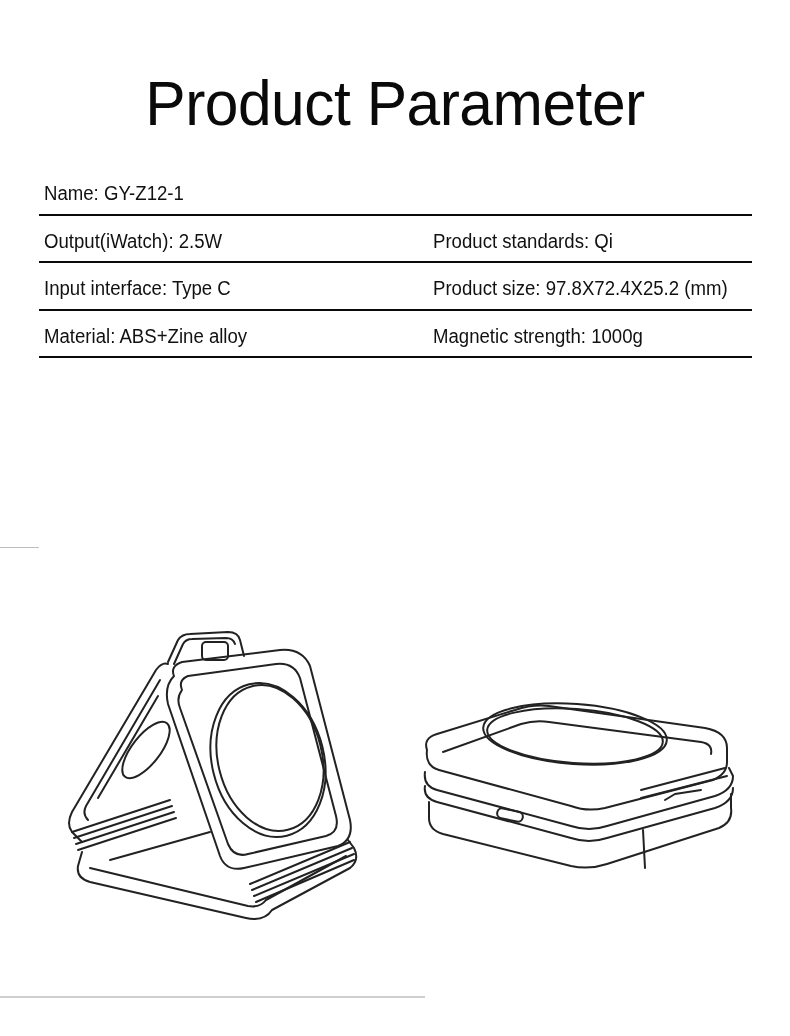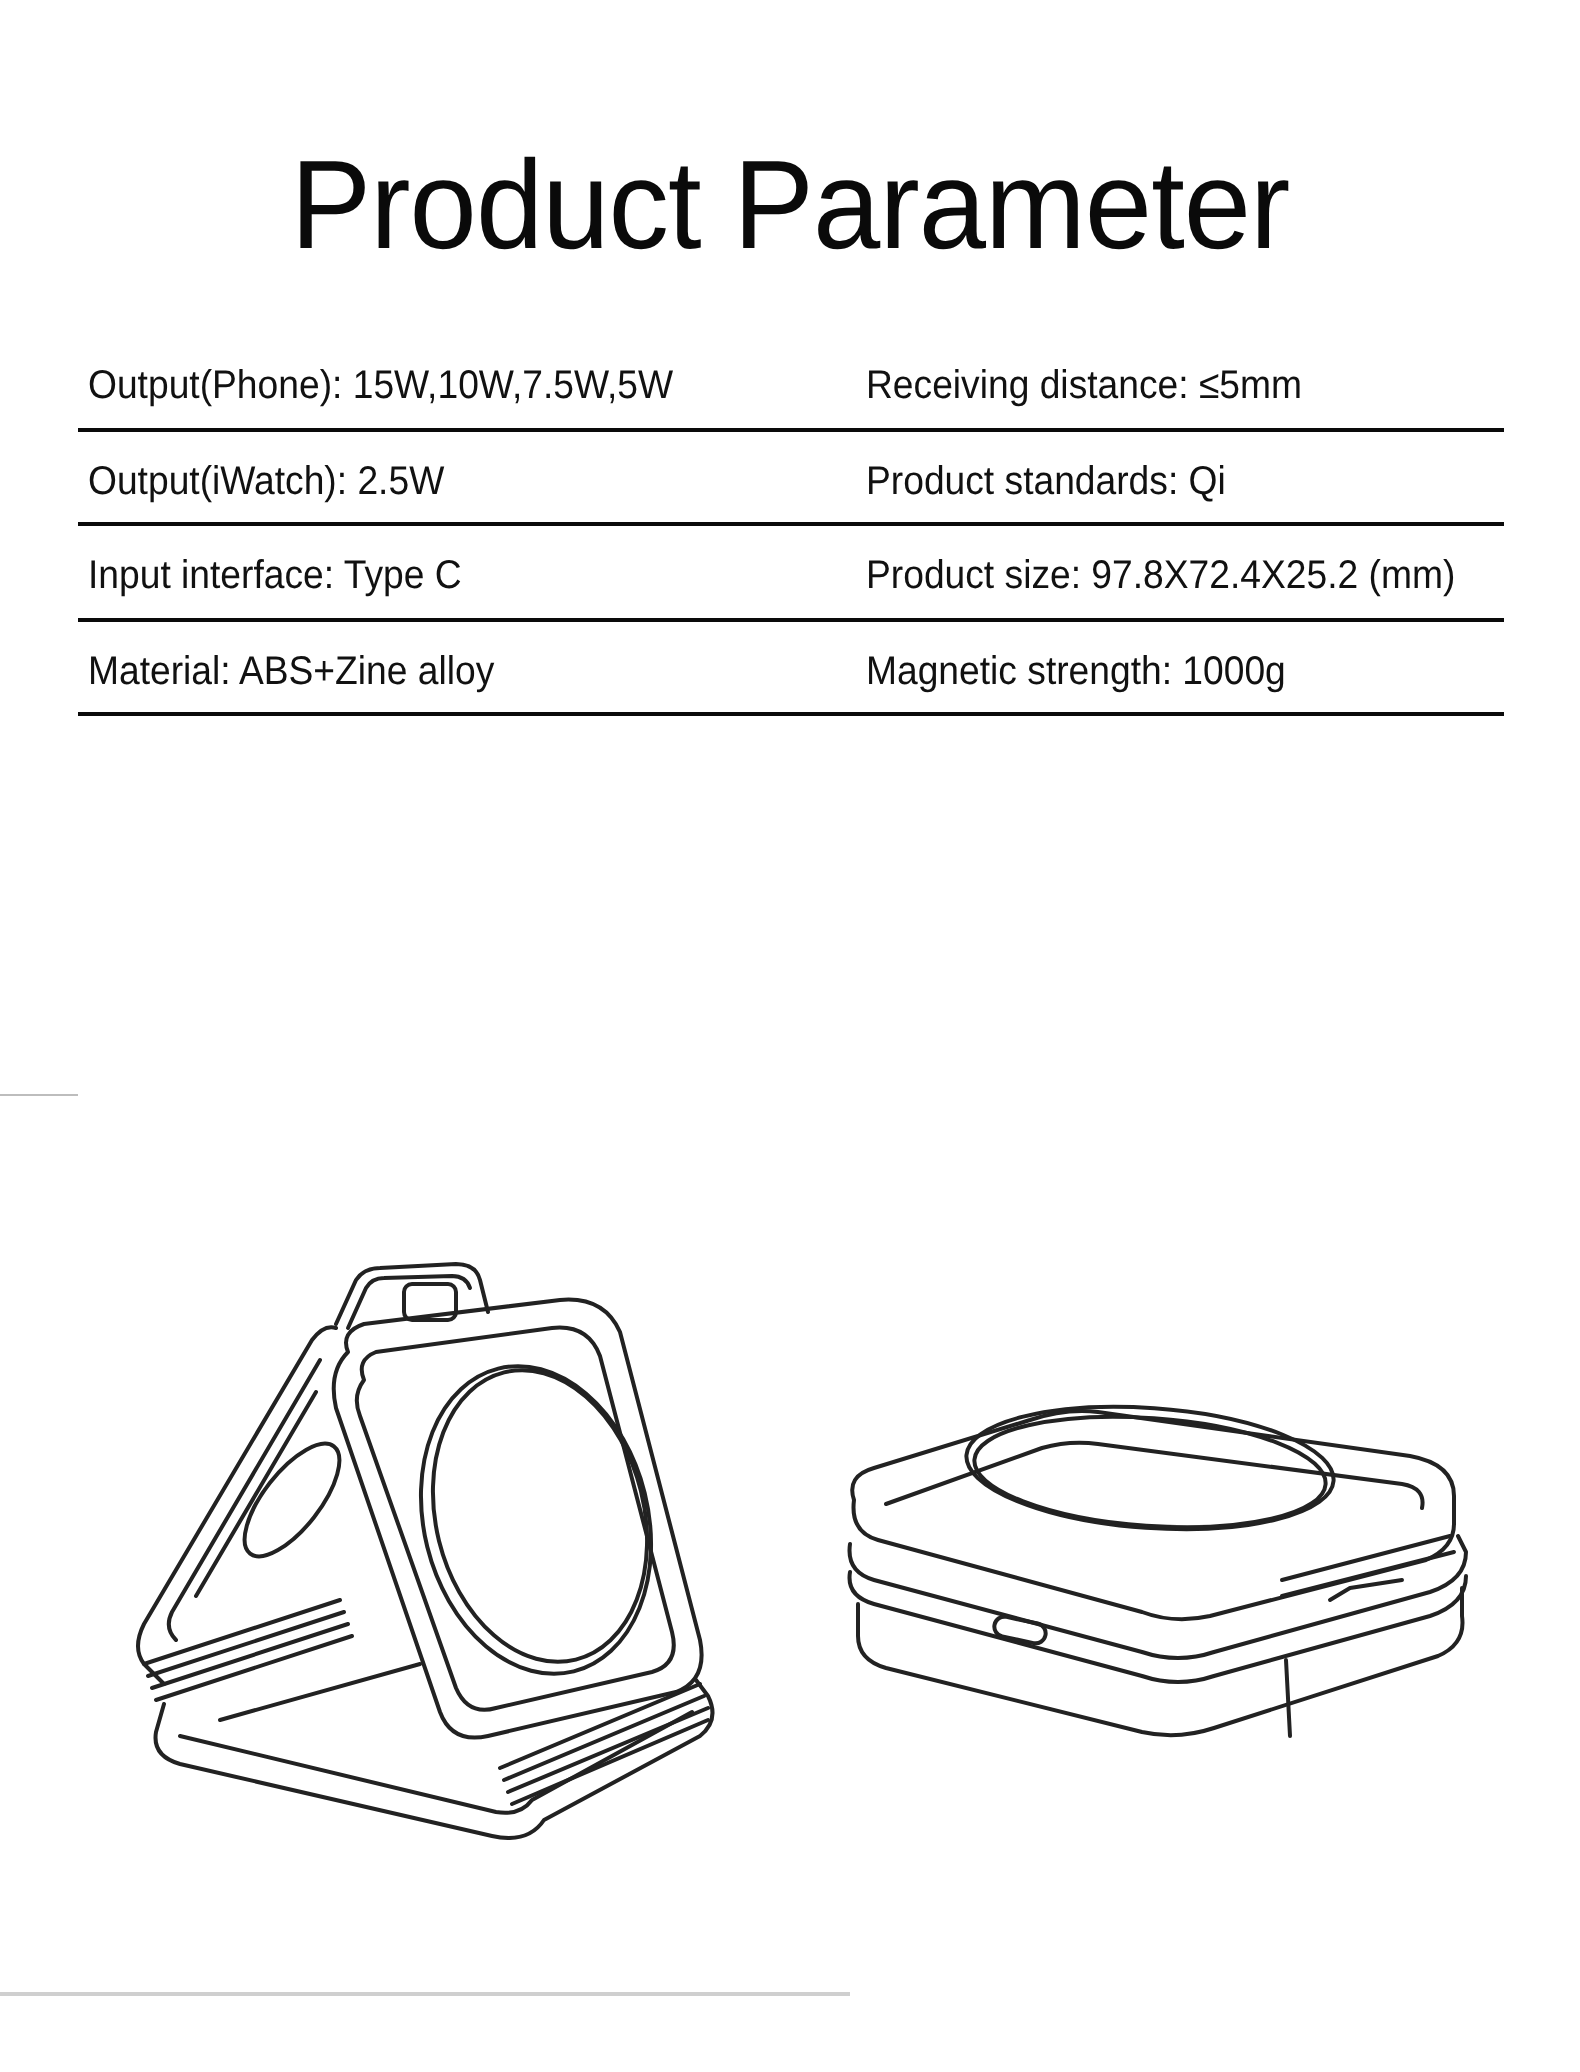--- a/index.html
+++ b/index.html
@@ -25,6 +25,10 @@
 <div class="title">Product Parameter</div>
 
 <div class="table">
+  <div class="row">
+    <span class="cell left">Name: GY-Z12-1</span>
+    <span class="cell right"></span>
+  </div>
   <div class="row">
     <span class="cell left">Output(Phone): 15W,10W,7.5W,5W</span>
     <span class="cell right">Receiving distance: ≤5mm</span>

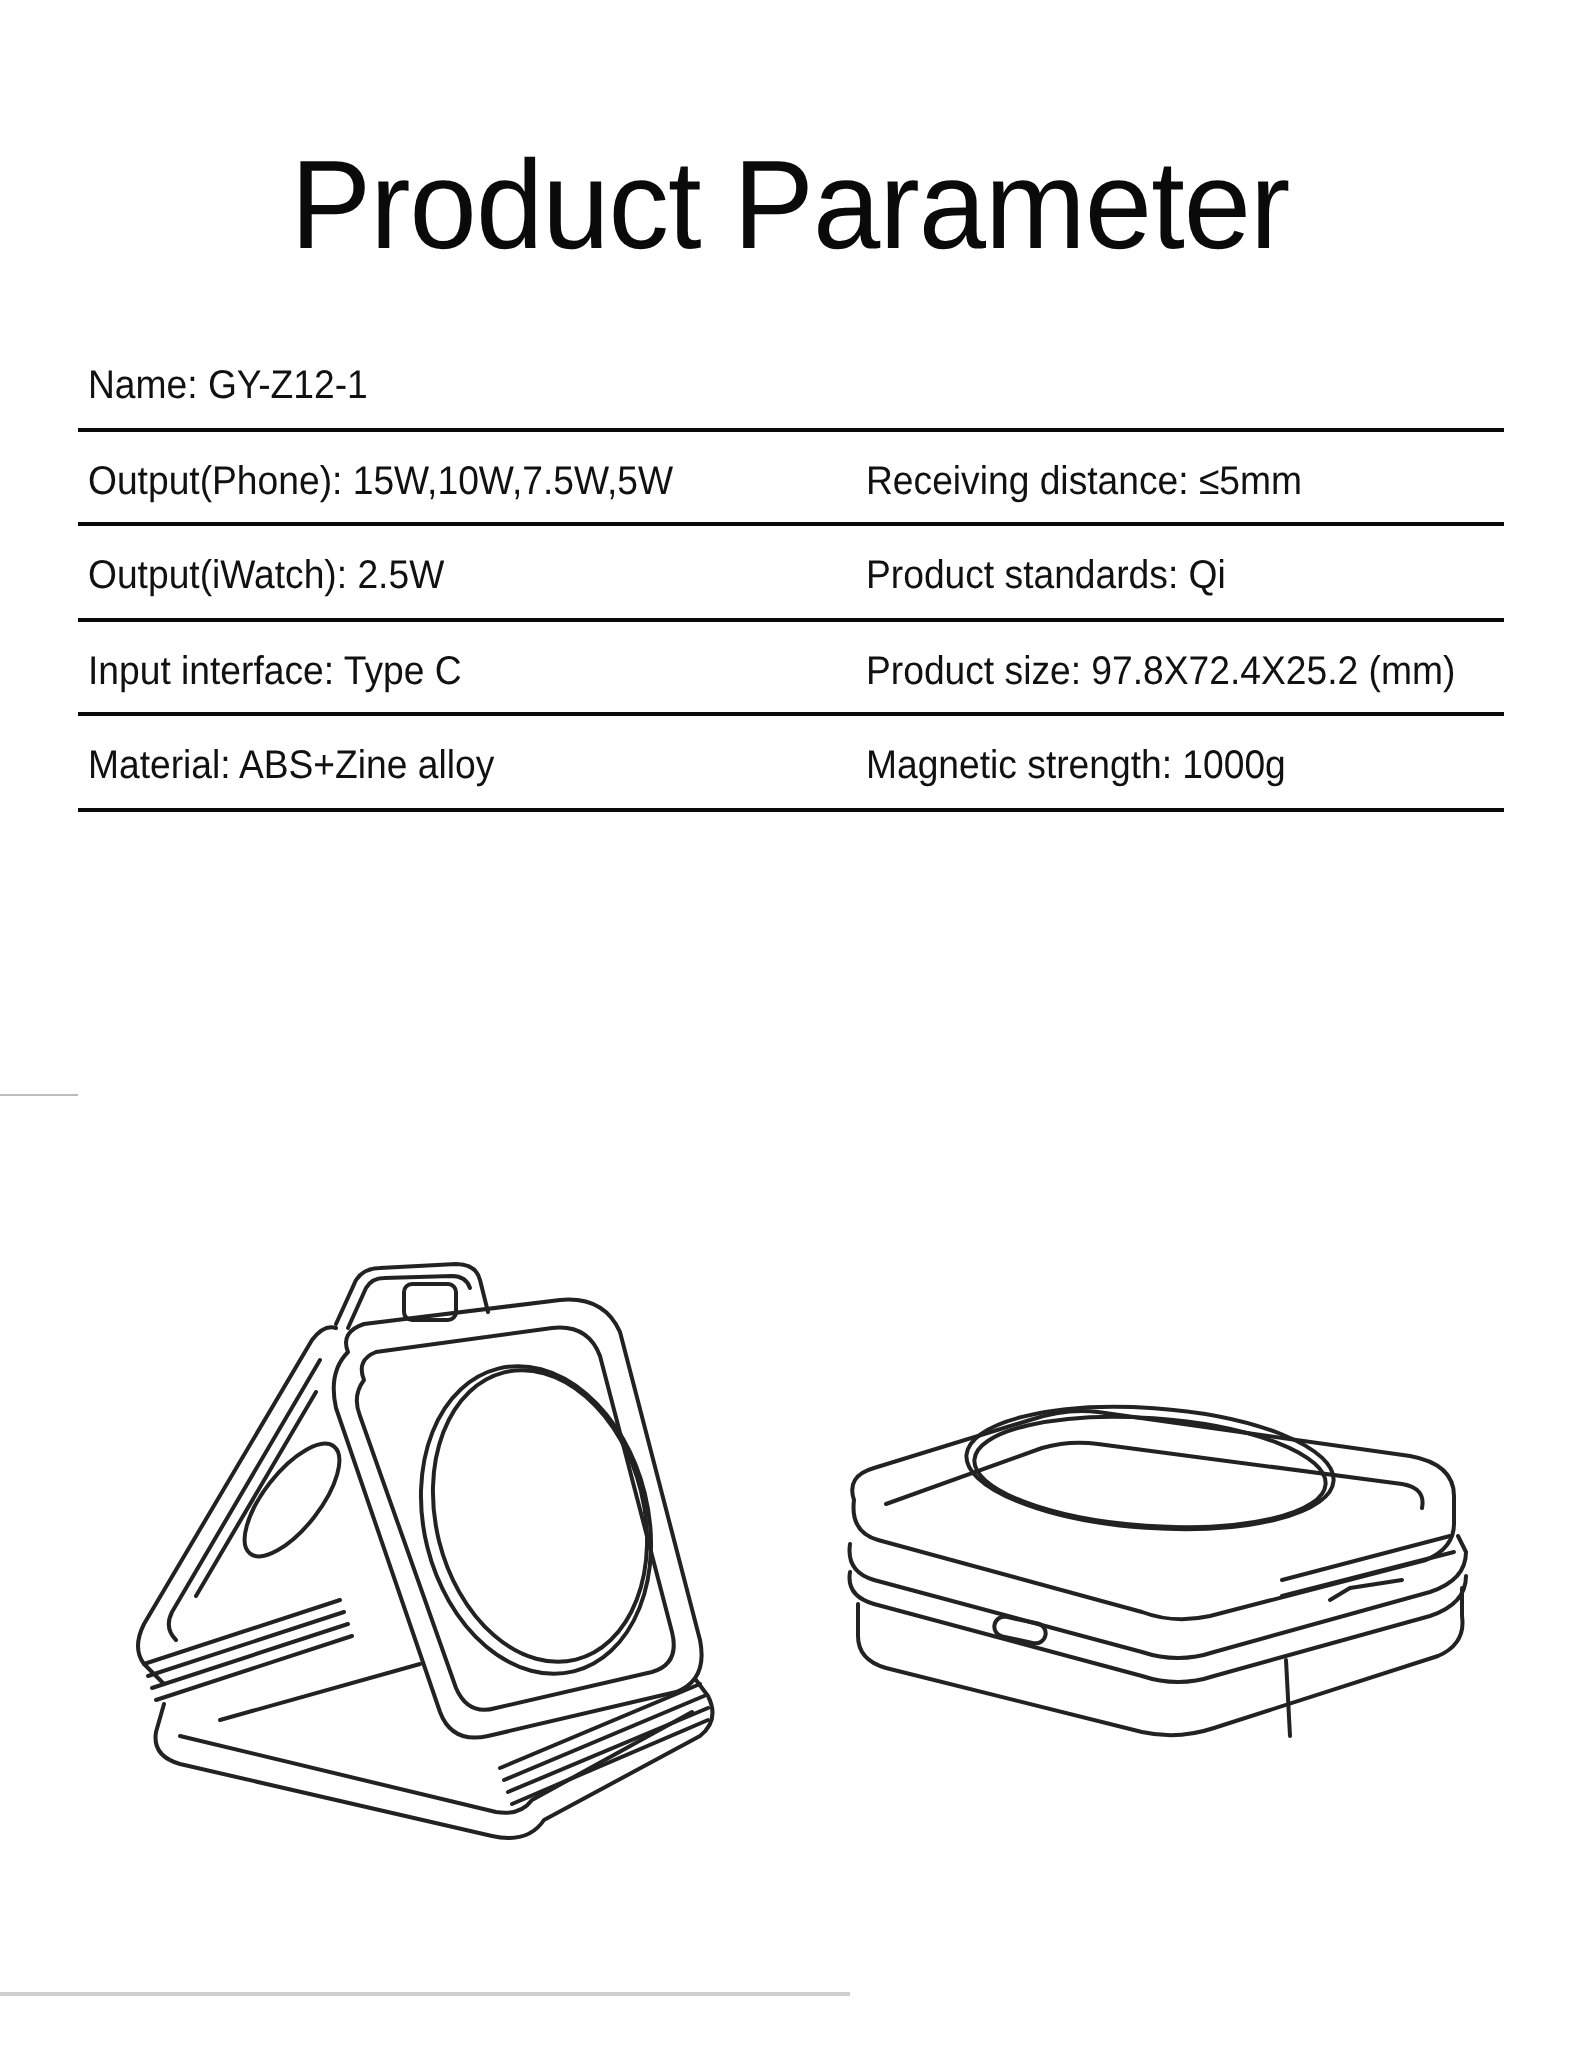--- a/index.html
+++ b/index.html
@@ -28,10 +28,6 @@
   <div class="row">
     <span class="cell left">Name: GY-Z12-1</span>
     <span class="cell right"></span>
-  </div>
-  <div class="row">
-    <span class="cell left">Output(Phone): 15W,10W,7.5W,5W</span>
-    <span class="cell right">Receiving distance: ≤5mm</span>
   </div>
   <div class="row">
     <span class="cell left">Output(iWatch): 2.5W</span>

